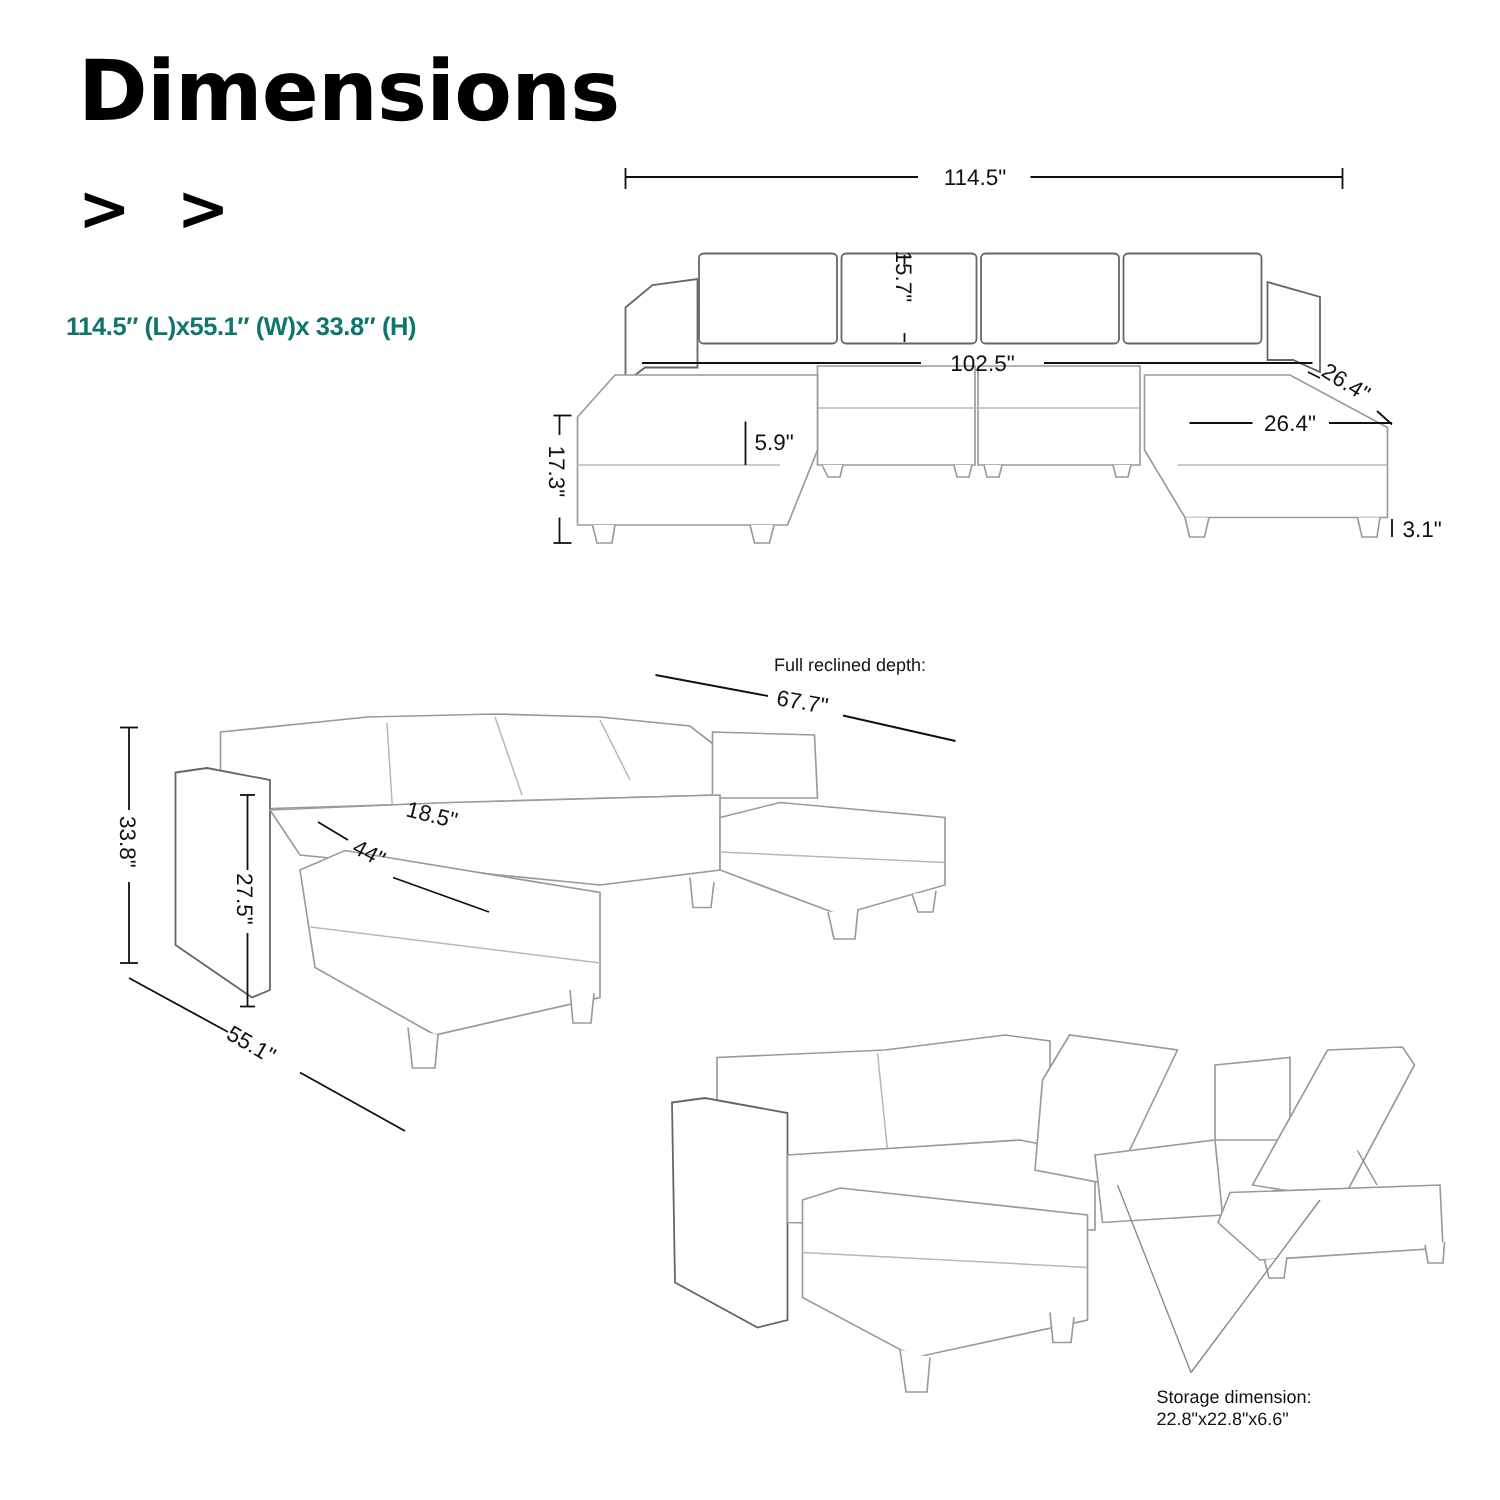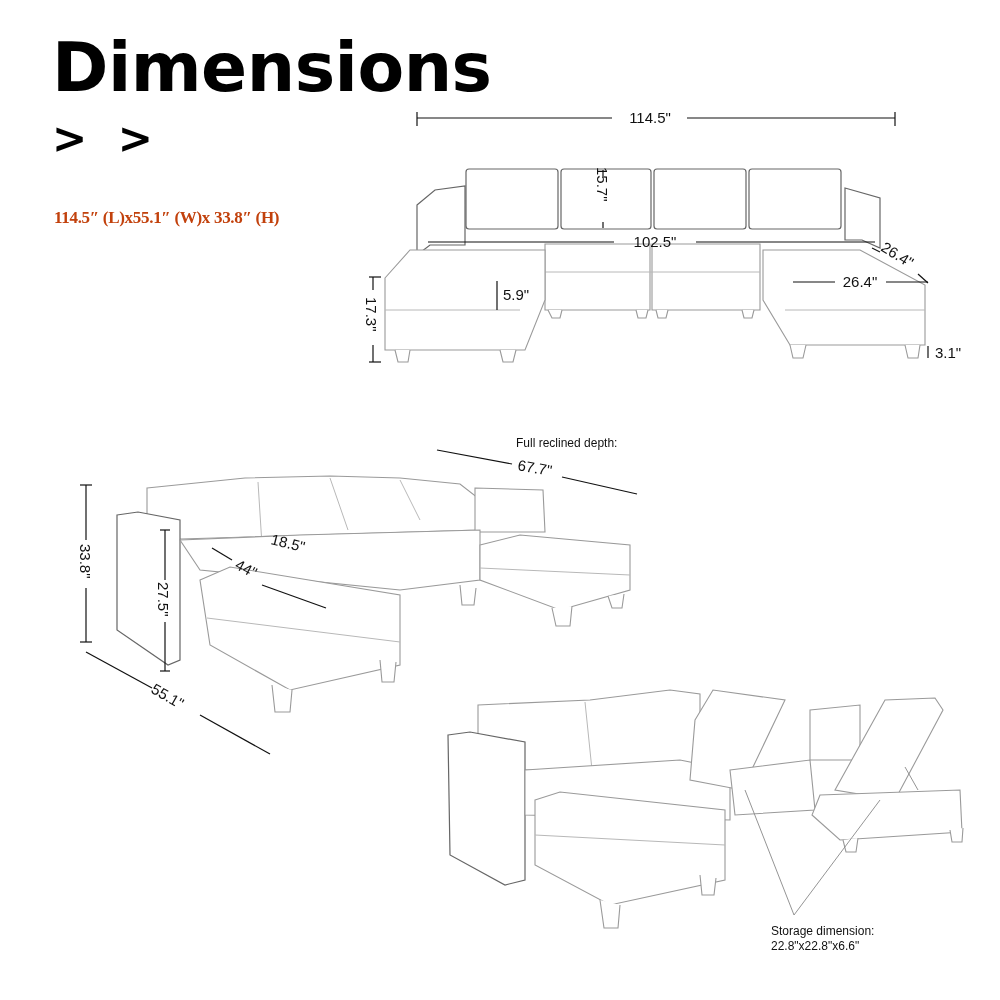--- a/index.html
+++ b/index.html
@@ -6,7 +6,7 @@
     body { width: 1000px; height: 1000px; position: relative; overflow: hidden;
            font-family: "Liberation Sans", sans-serif; color: #111; }
     .title { position: absolute; left: 52px; top: 34px; font-family: "DejaVu Sans", sans-serif;
-             font-weight: bold; font-size: 68px; letter-spacing: -0.5px; line-height: 1; color: #000; }
+             font-weight: bold; font-size: 56px; letter-spacing: -0.5px; line-height: 1; color: #000; }
     .chev { position: absolute; left: 52px; top: 118px; font-family: "DejaVu Sans", sans-serif;
             font-weight: bold; font-size: 42px; line-height: 1; color: #000; letter-spacing: 8px; }
     .summary { position: absolute; left: 54px; top: 208px; font-family: Liberation Serif, serif;

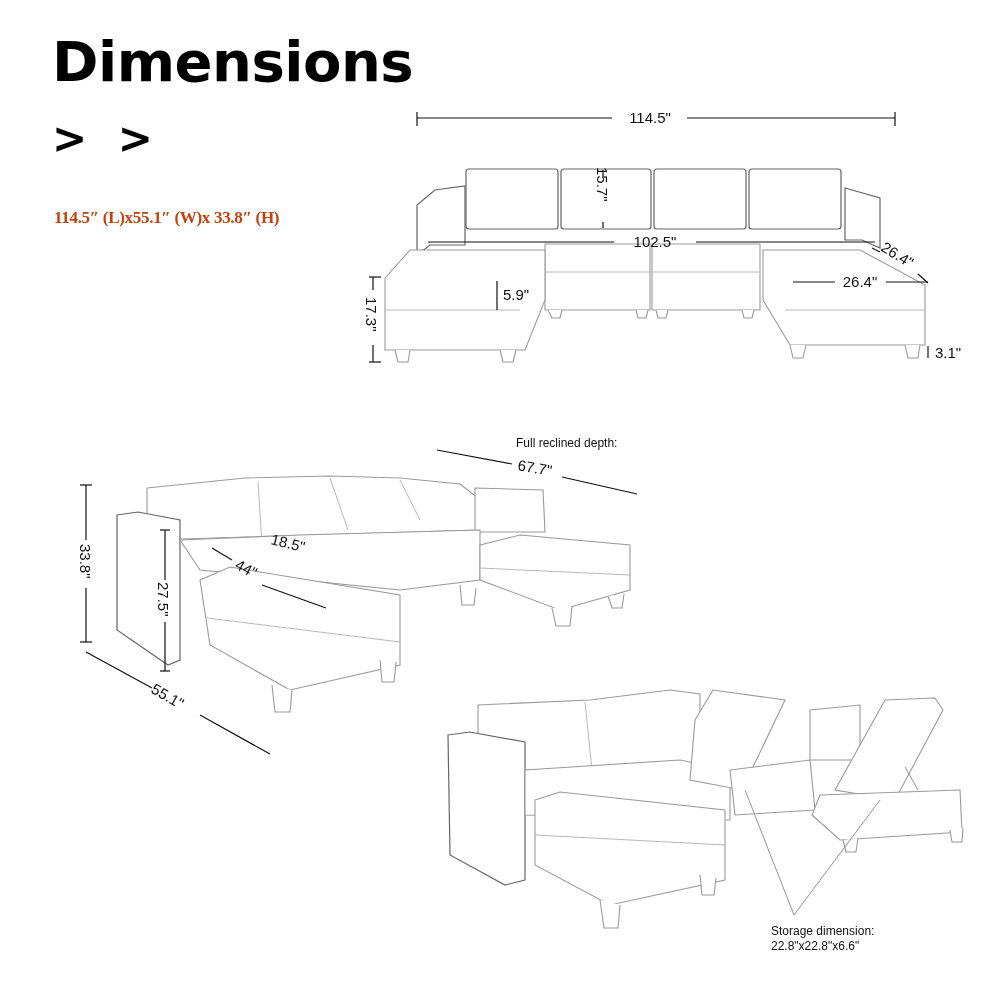--- a/index.html
+++ b/index.html
@@ -9,8 +9,8 @@
              font-weight: bold; font-size: 56px; letter-spacing: -0.5px; line-height: 1; color: #000; }
     .chev { position: absolute; left: 52px; top: 118px; font-family: "DejaVu Sans", sans-serif;
             font-weight: bold; font-size: 42px; line-height: 1; color: #000; letter-spacing: 8px; }
-    .summary { position: absolute; left: 54px; top: 208px; font-family: Liberation Serif, serif;
-               font-weight: bold; font-size: 17px; color: #c2410c; letter-spacing: -0.3px; }
+    .summary { position: absolute; left: 44px; top: 208px; font-family: Liberation Sans, sans-serif;
+               font-weight: bold; font-size: 17px; color: #0f766e; letter-spacing: -0.3px; }
     svg.drawing { position: absolute; left: 0; top: 0; }
     .dim { font-family: "Liberation Sans", sans-serif; font-size: 15px; fill: #111; }
     .dim-sm { font-family: "Liberation Sans", sans-serif; font-size: 12px; fill: #111; }

